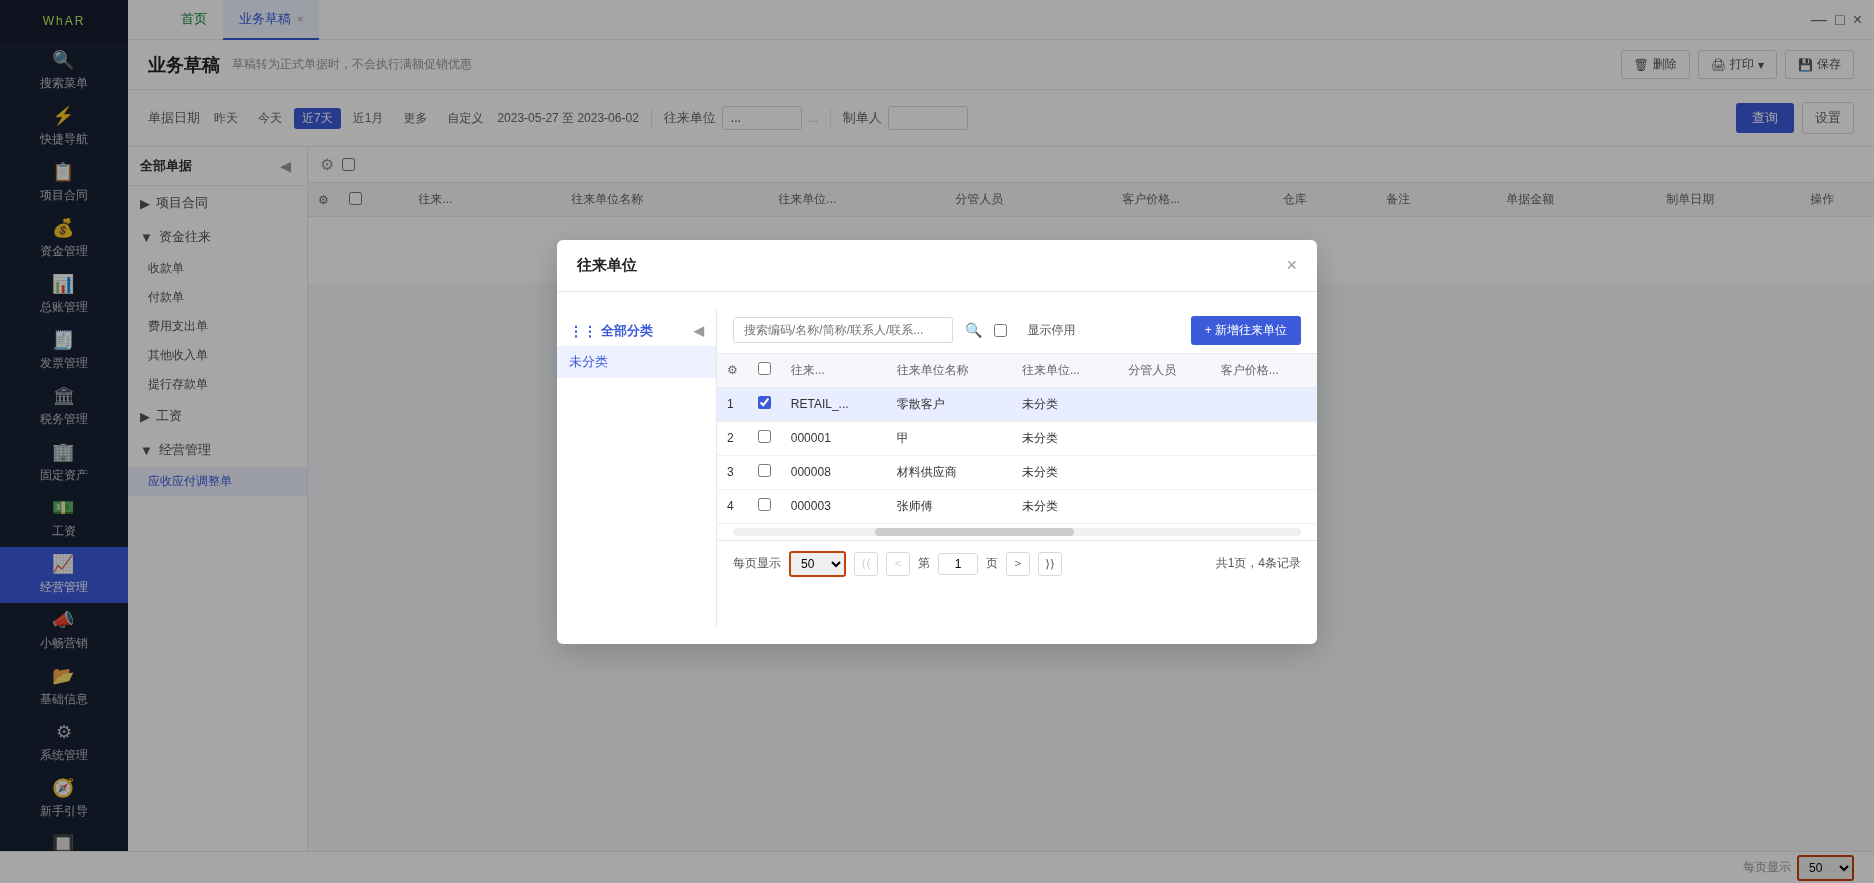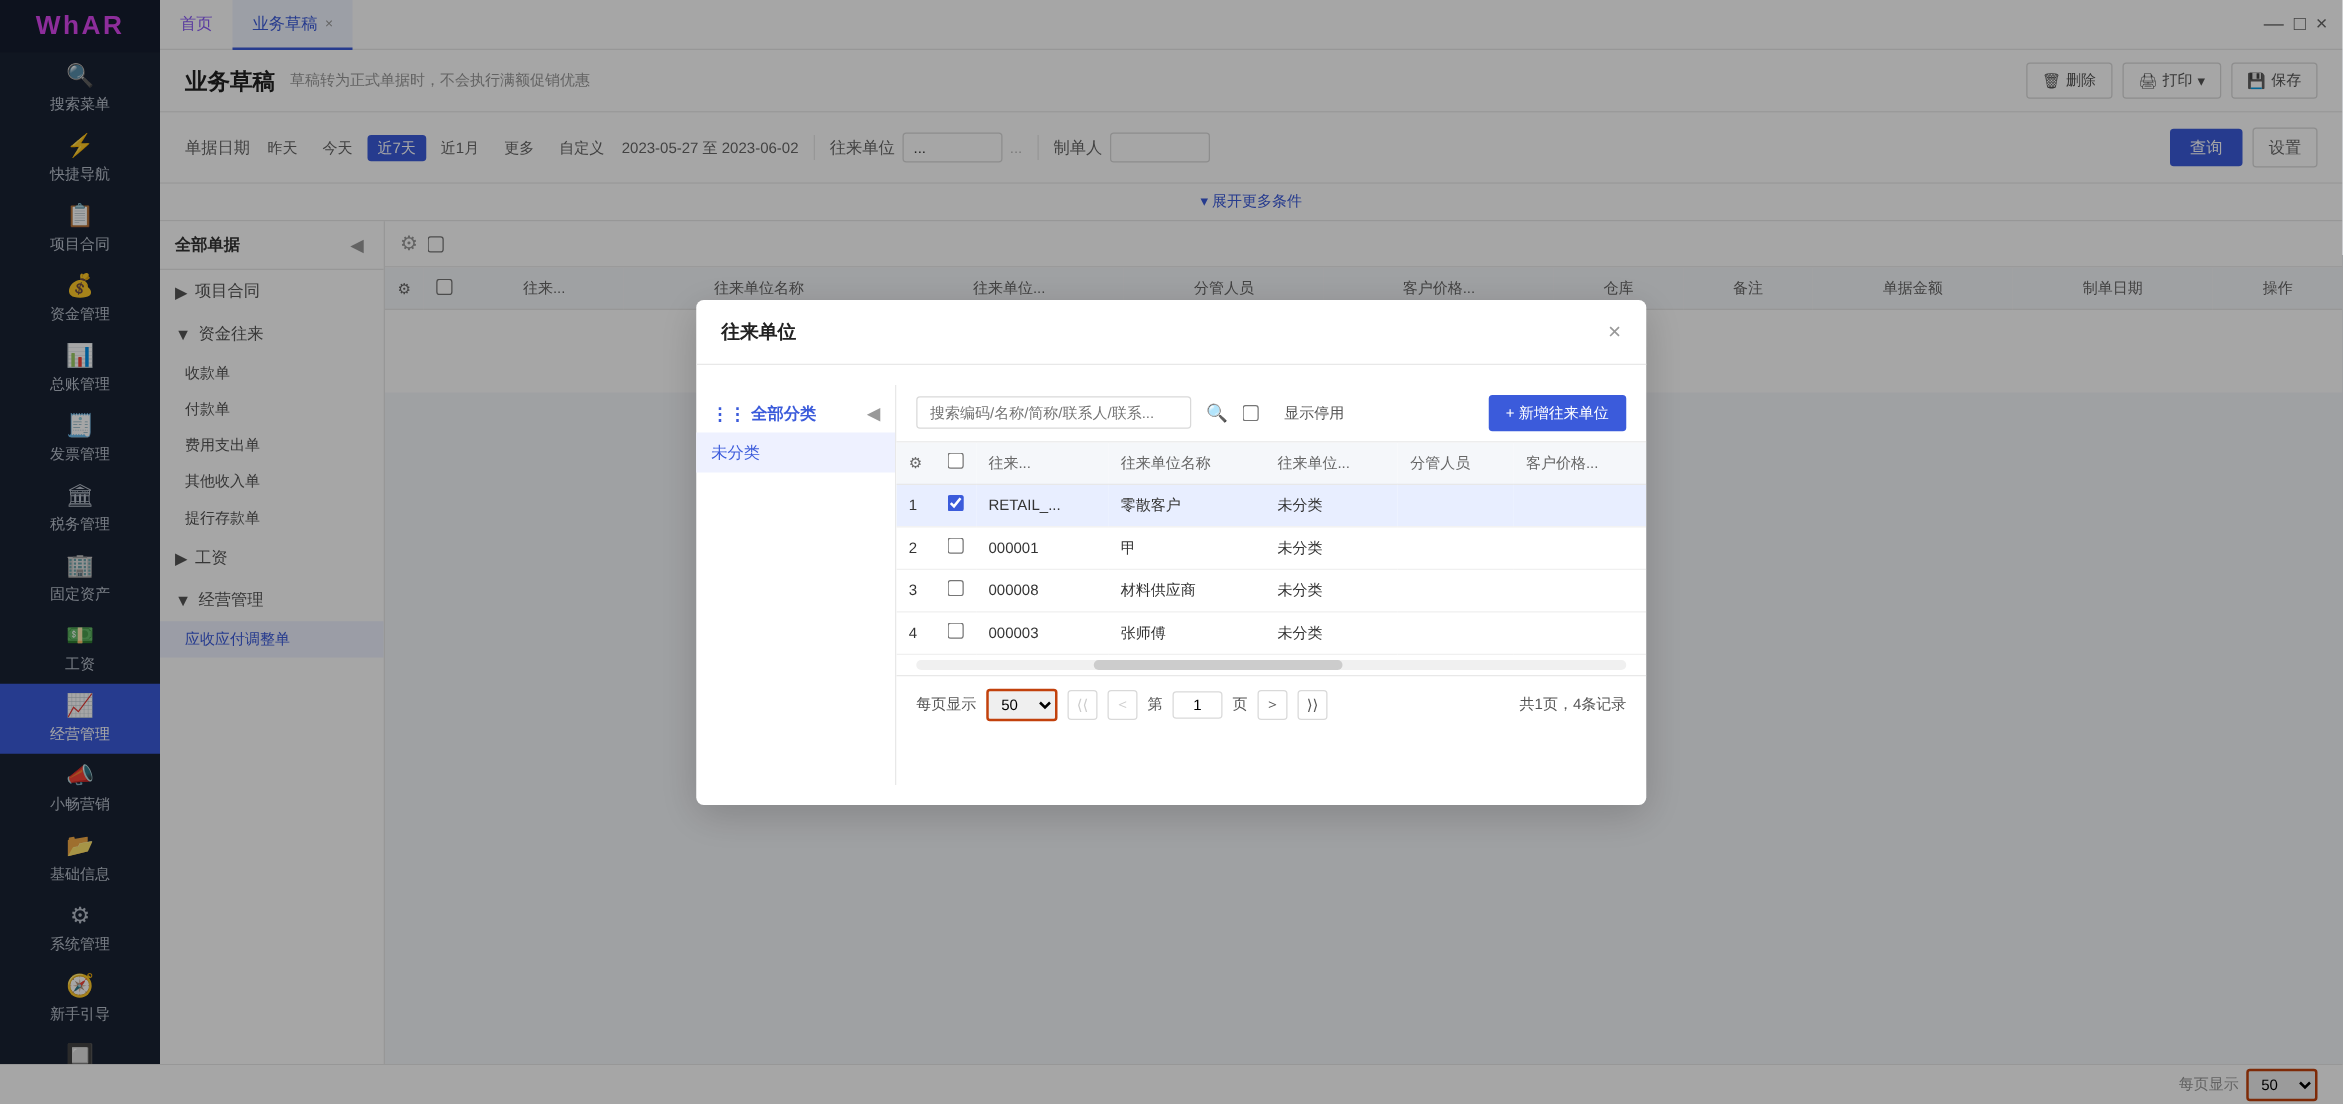--- a/index.html
+++ b/index.html
@@ -12,7 +12,7 @@
     }
     .sidebar-logo {
       height: 48px; display: flex; align-items: center; justify-content: center;
-      background: #151d2e; color: #d946ef; font-size: 21px; font-weight: bold; letter-spacing: 2px;
+      background: #151d2e; color: #bef264; font-size: 12px; font-weight: normal; letter-spacing: 2px;
     }
     .sidebar-item {
       display: flex; flex-direction: column; align-items: center; justify-content: center;

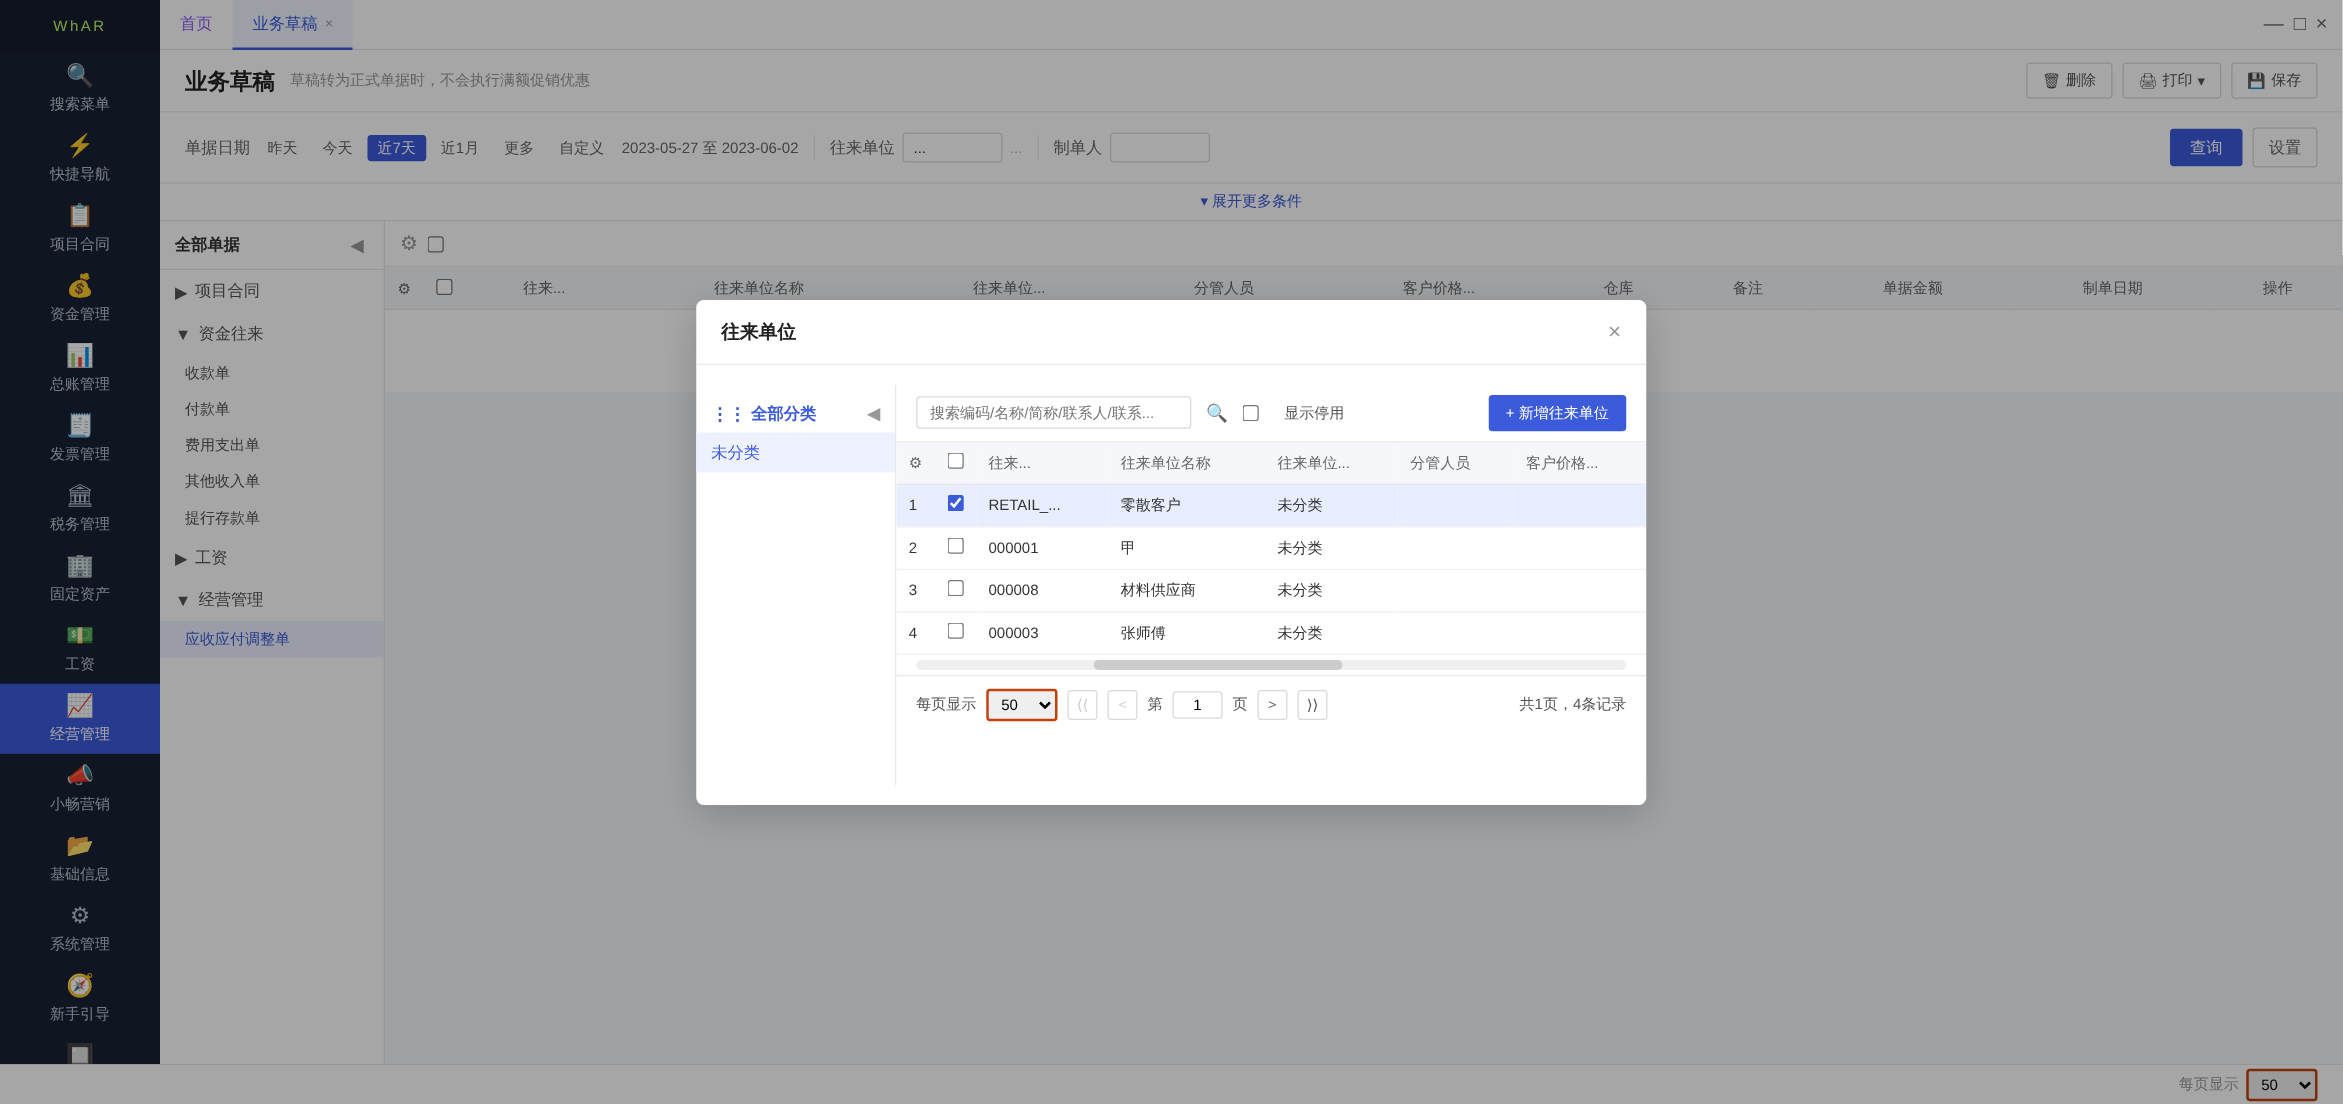--- a/index.html
+++ b/index.html
@@ -33,7 +33,7 @@
       font-size: 13px; cursor: pointer; color: #666; border-bottom: 2px solid transparent;
       white-space: nowrap;
     }
-    .tab.home { color: #8b5cf6; }
+    .tab.home { color: #15803d; margin-left: 37px; }
     .tab.active { color: #3b5bdb; border-bottom: 2px solid #3b5bdb; background: #f0f4ff; }
     .tab .close-icon { margin-left: 6px; color: #999; font-size: 11px; }
     .topbar-right { margin-left: auto; padding-right: 12px; display: flex; align-items: center; gap: 8px; }

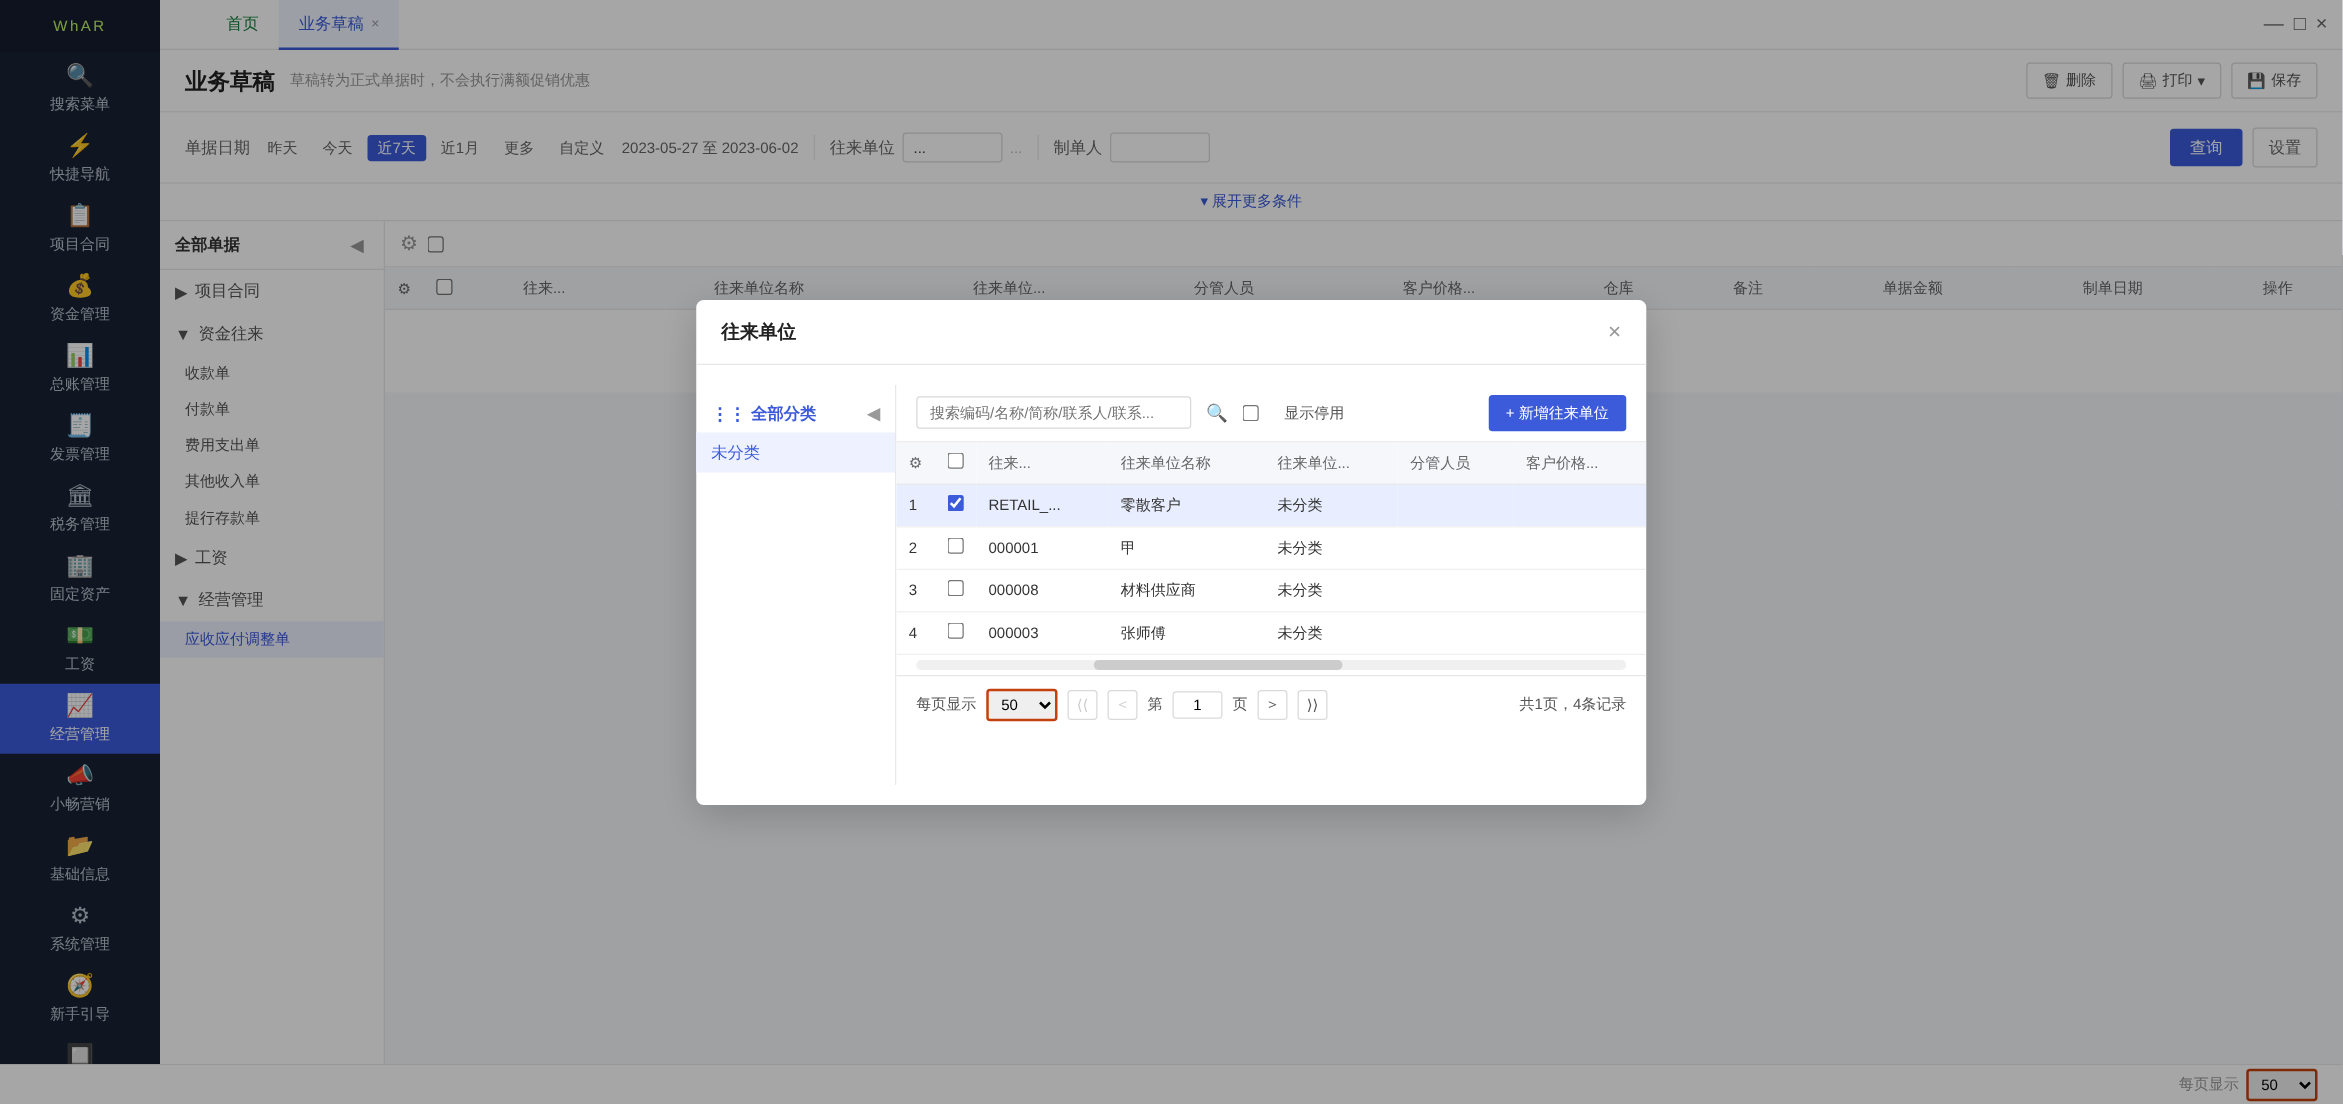--- a/index.html
+++ b/index.html
@@ -342,12 +342,6 @@
     </div>
   </div>
 
-  <div style="background:#fff;padding:6px 20px;border-bottom:1px solid #e8e8e8;display:flex;align-items:center;justify-content:center;">
-    <span class="expand-btn">
-      <span>▾</span>
-      <span>展开更多条件</span>
-    </span>
-  </div>
 
   <div class="content-layout">
 

